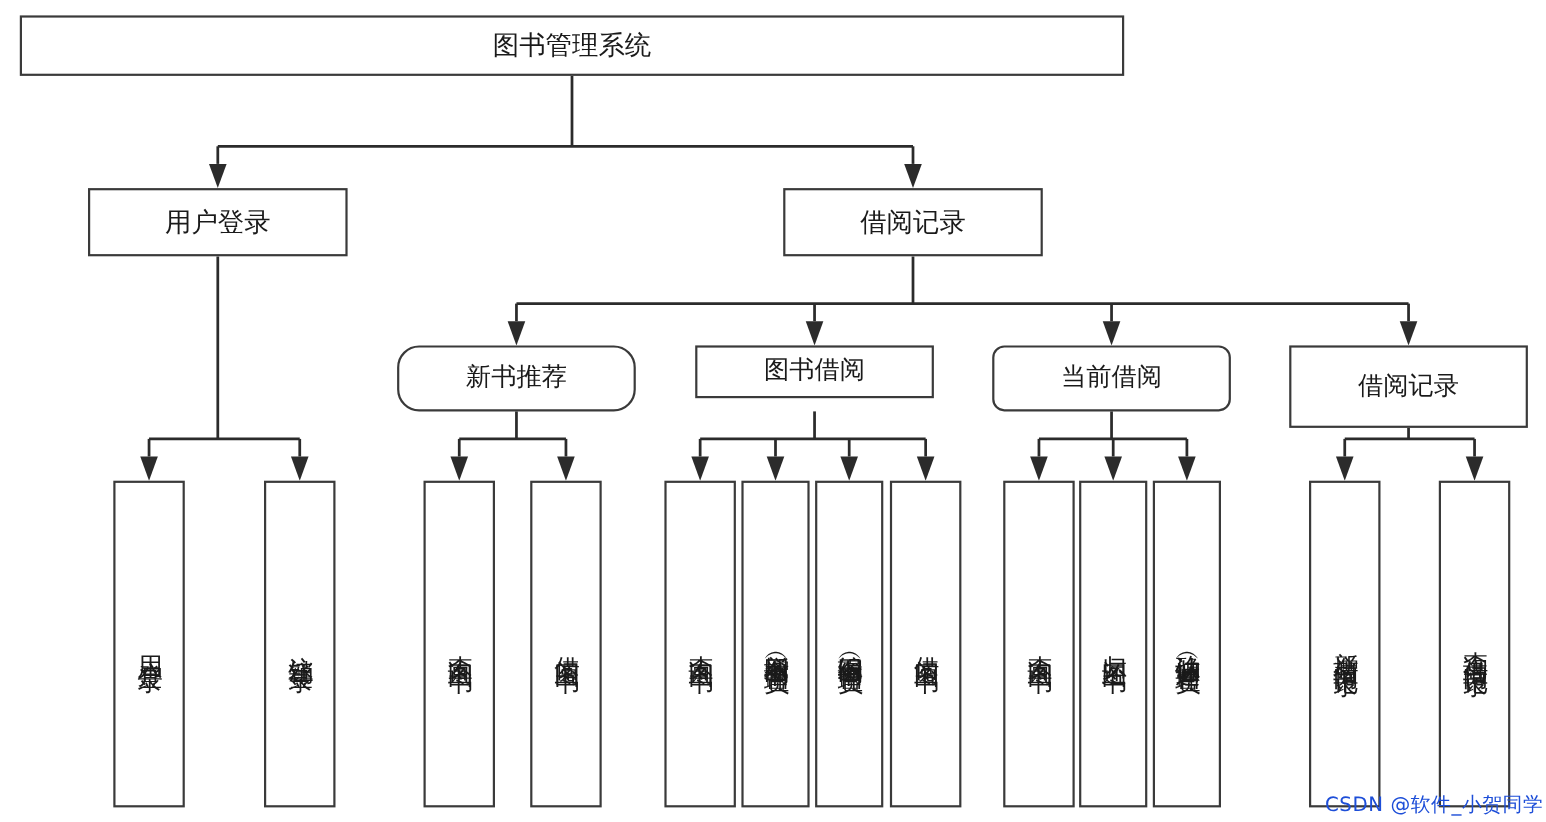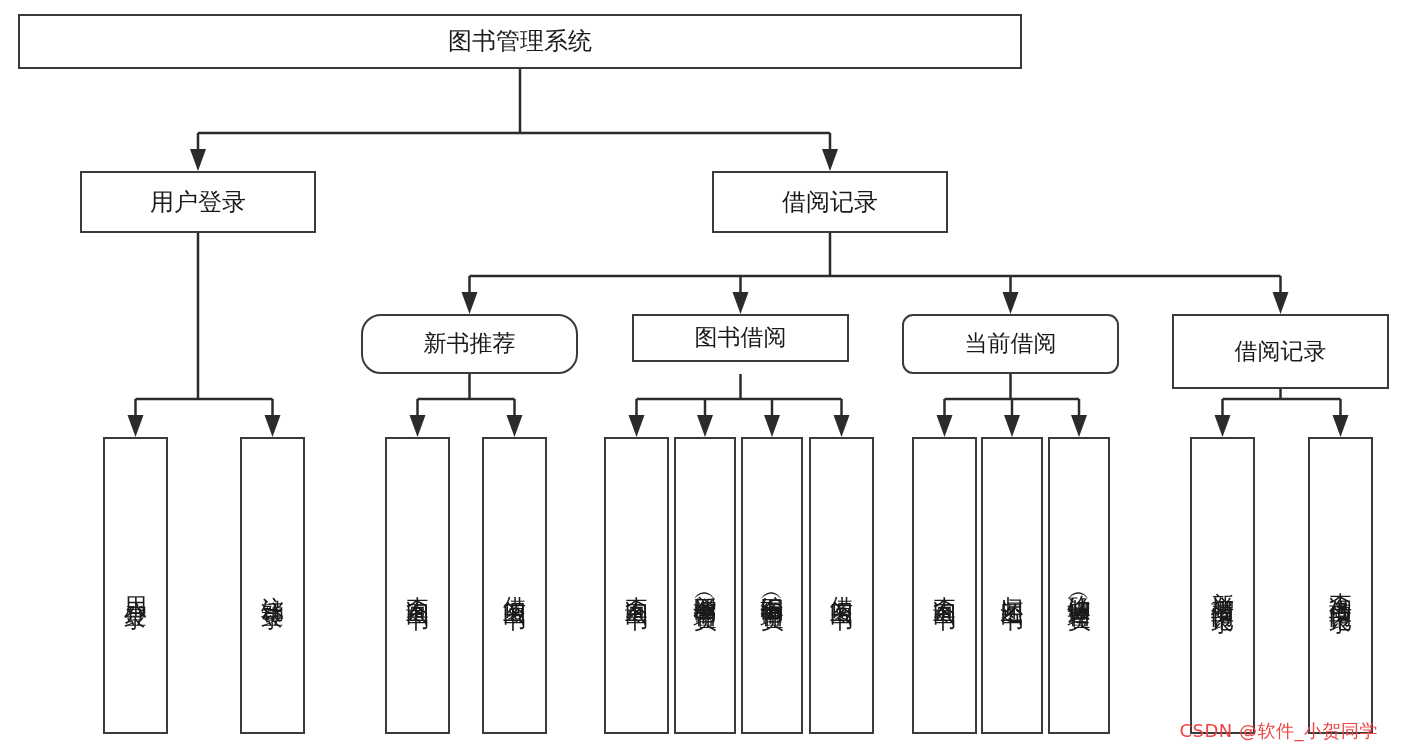--- a/index.html
+++ b/index.html
@@ -61,10 +61,10 @@
   }
   #watermark {
     position: absolute;
-    right: 27px;
+    right: 2px;
     bottom: 4px;
     font-size: 18px;
-    color: #ef4444;
+    color: #1d4ed8;
     letter-spacing: 0.5px;
     z-index: 3;
     white-space: nowrap;

